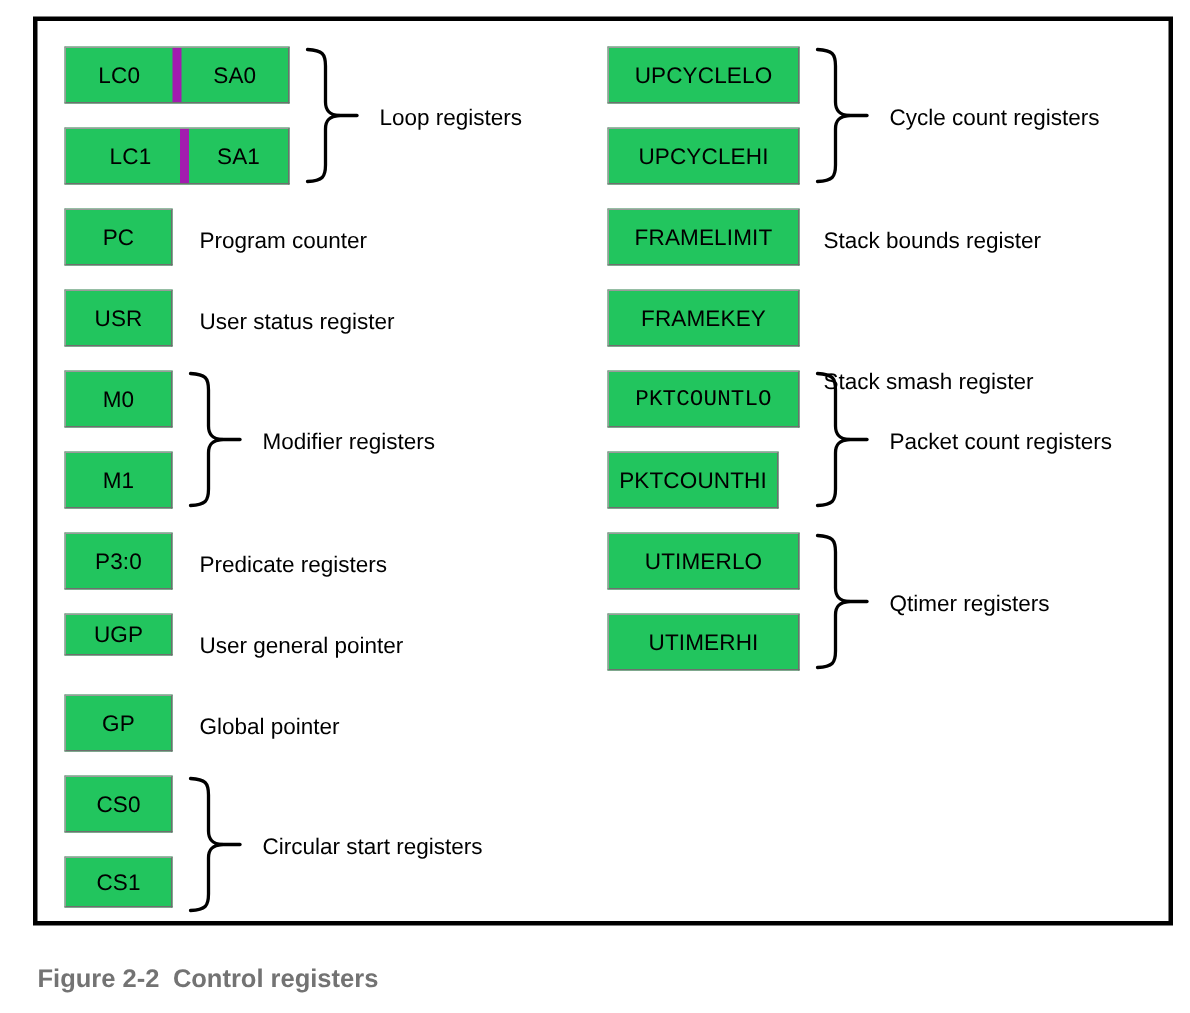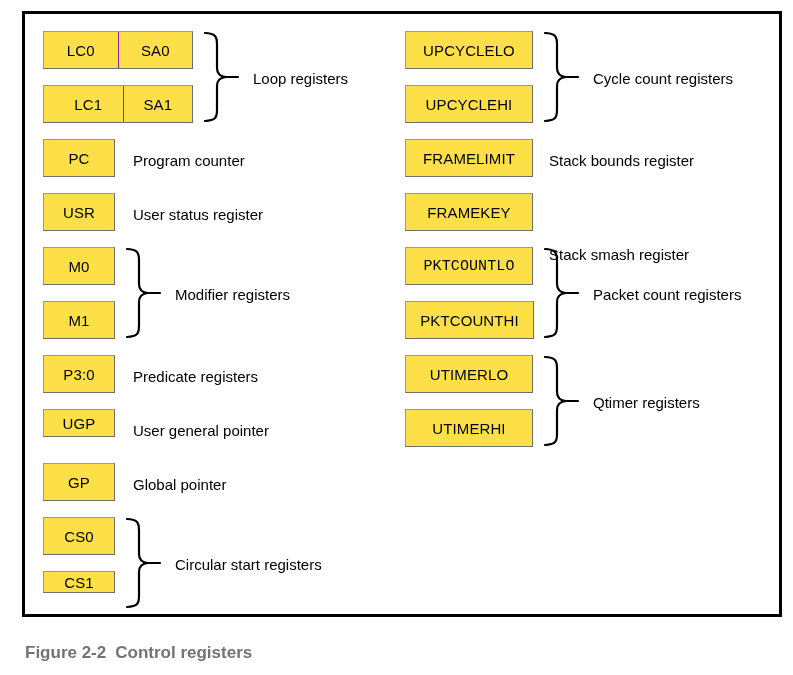--- a/index.html
+++ b/index.html
@@ -33,7 +33,7 @@
   .reg-box {
     position: absolute;
     box-sizing: border-box;
-    background: #fde047;
+    background: #22c55e;
     border: 1px solid #9a9a9a;
     border-right-color: #6e6e6e;
     border-bottom-color: #6e6e6e;

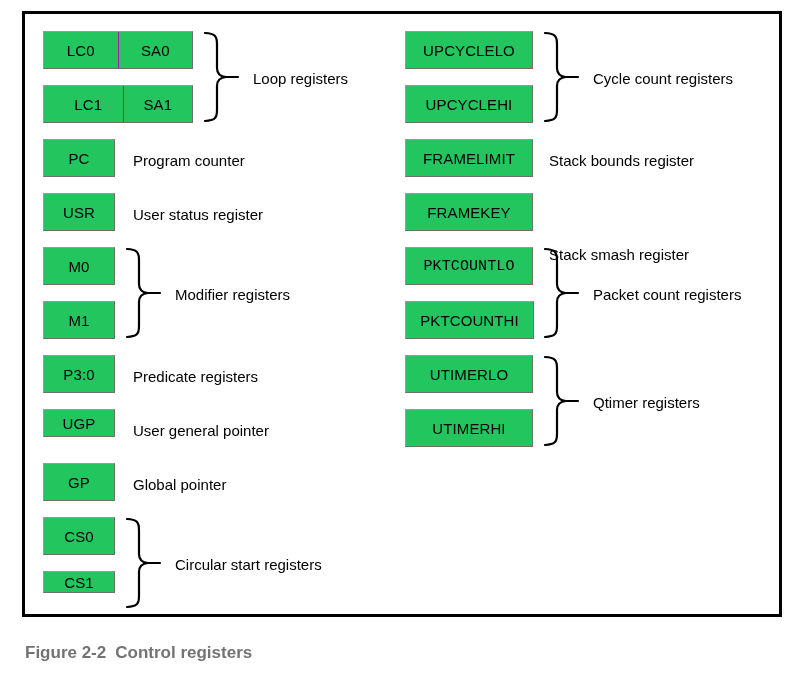--- a/index.html
+++ b/index.html
@@ -52,7 +52,7 @@
     white-space: nowrap;
   }
   .reg-cell + .reg-cell {
-    border-left: 1px solid #a21caf;
+    border-left: 6px solid #a21caf;
   }
 
   

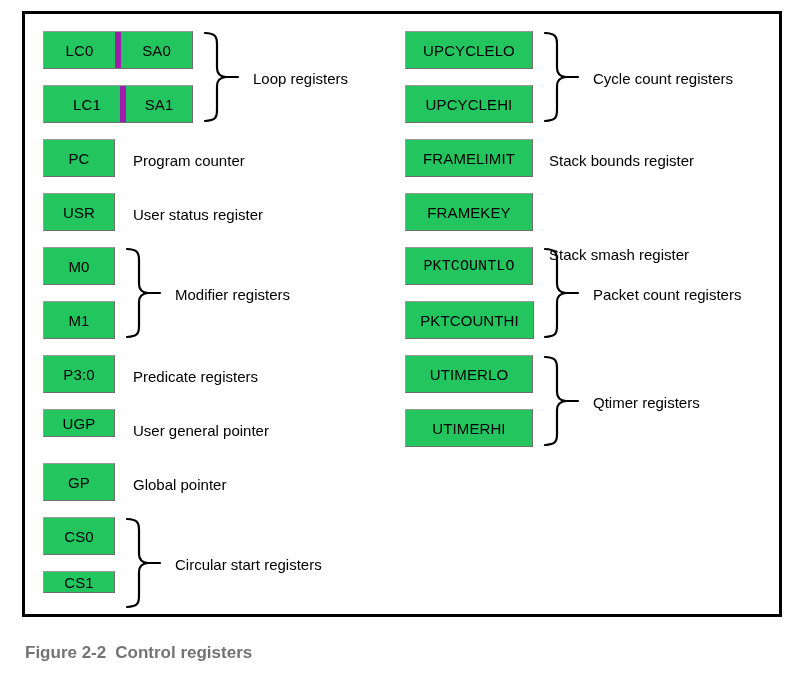--- a/index.html
+++ b/index.html
@@ -204,7 +204,7 @@
     <span class="reg-cell">PKTCOUNTLO</span>
   </div>
 
-  <div class="reg-box" style="left:380px; top:287px; width:129px; height:38px;">
+  <div class="reg-box" style="left:380px; top:287px; width:114px; height:38px;">
     <span class="reg-cell">PKTCOUNTHI</span>
   </div>
 

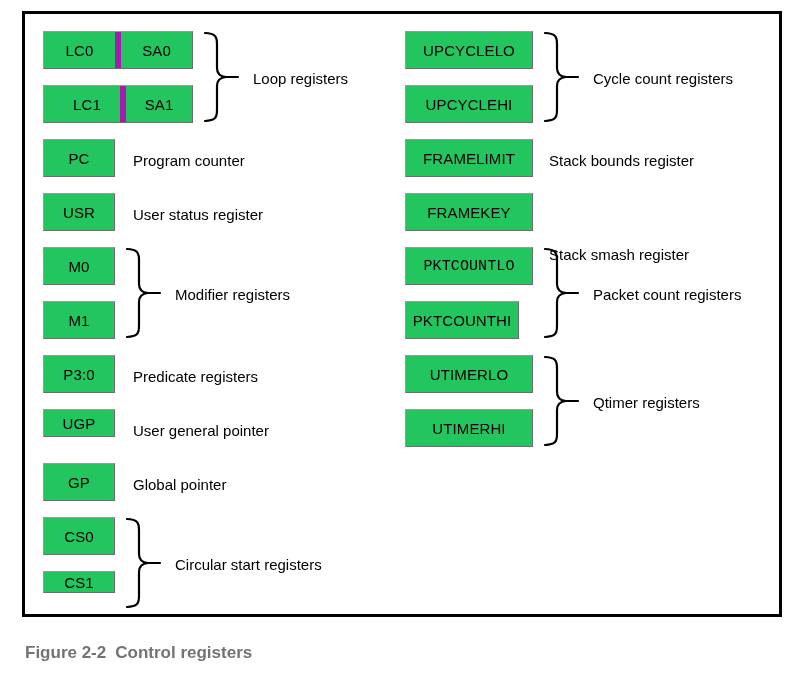--- a/index.html
+++ b/index.html
@@ -160,7 +160,7 @@
     <span class="reg-cell">CS0</span>
   </div>
 
-  <div class="reg-box" style="left:18px; top:557px; width:72px; height:22px;">
+  <div class="reg-box" style="left:18px; top:557px; width:72px; height:34px;">
     <span class="reg-cell">CS1</span>
   </div>
 

